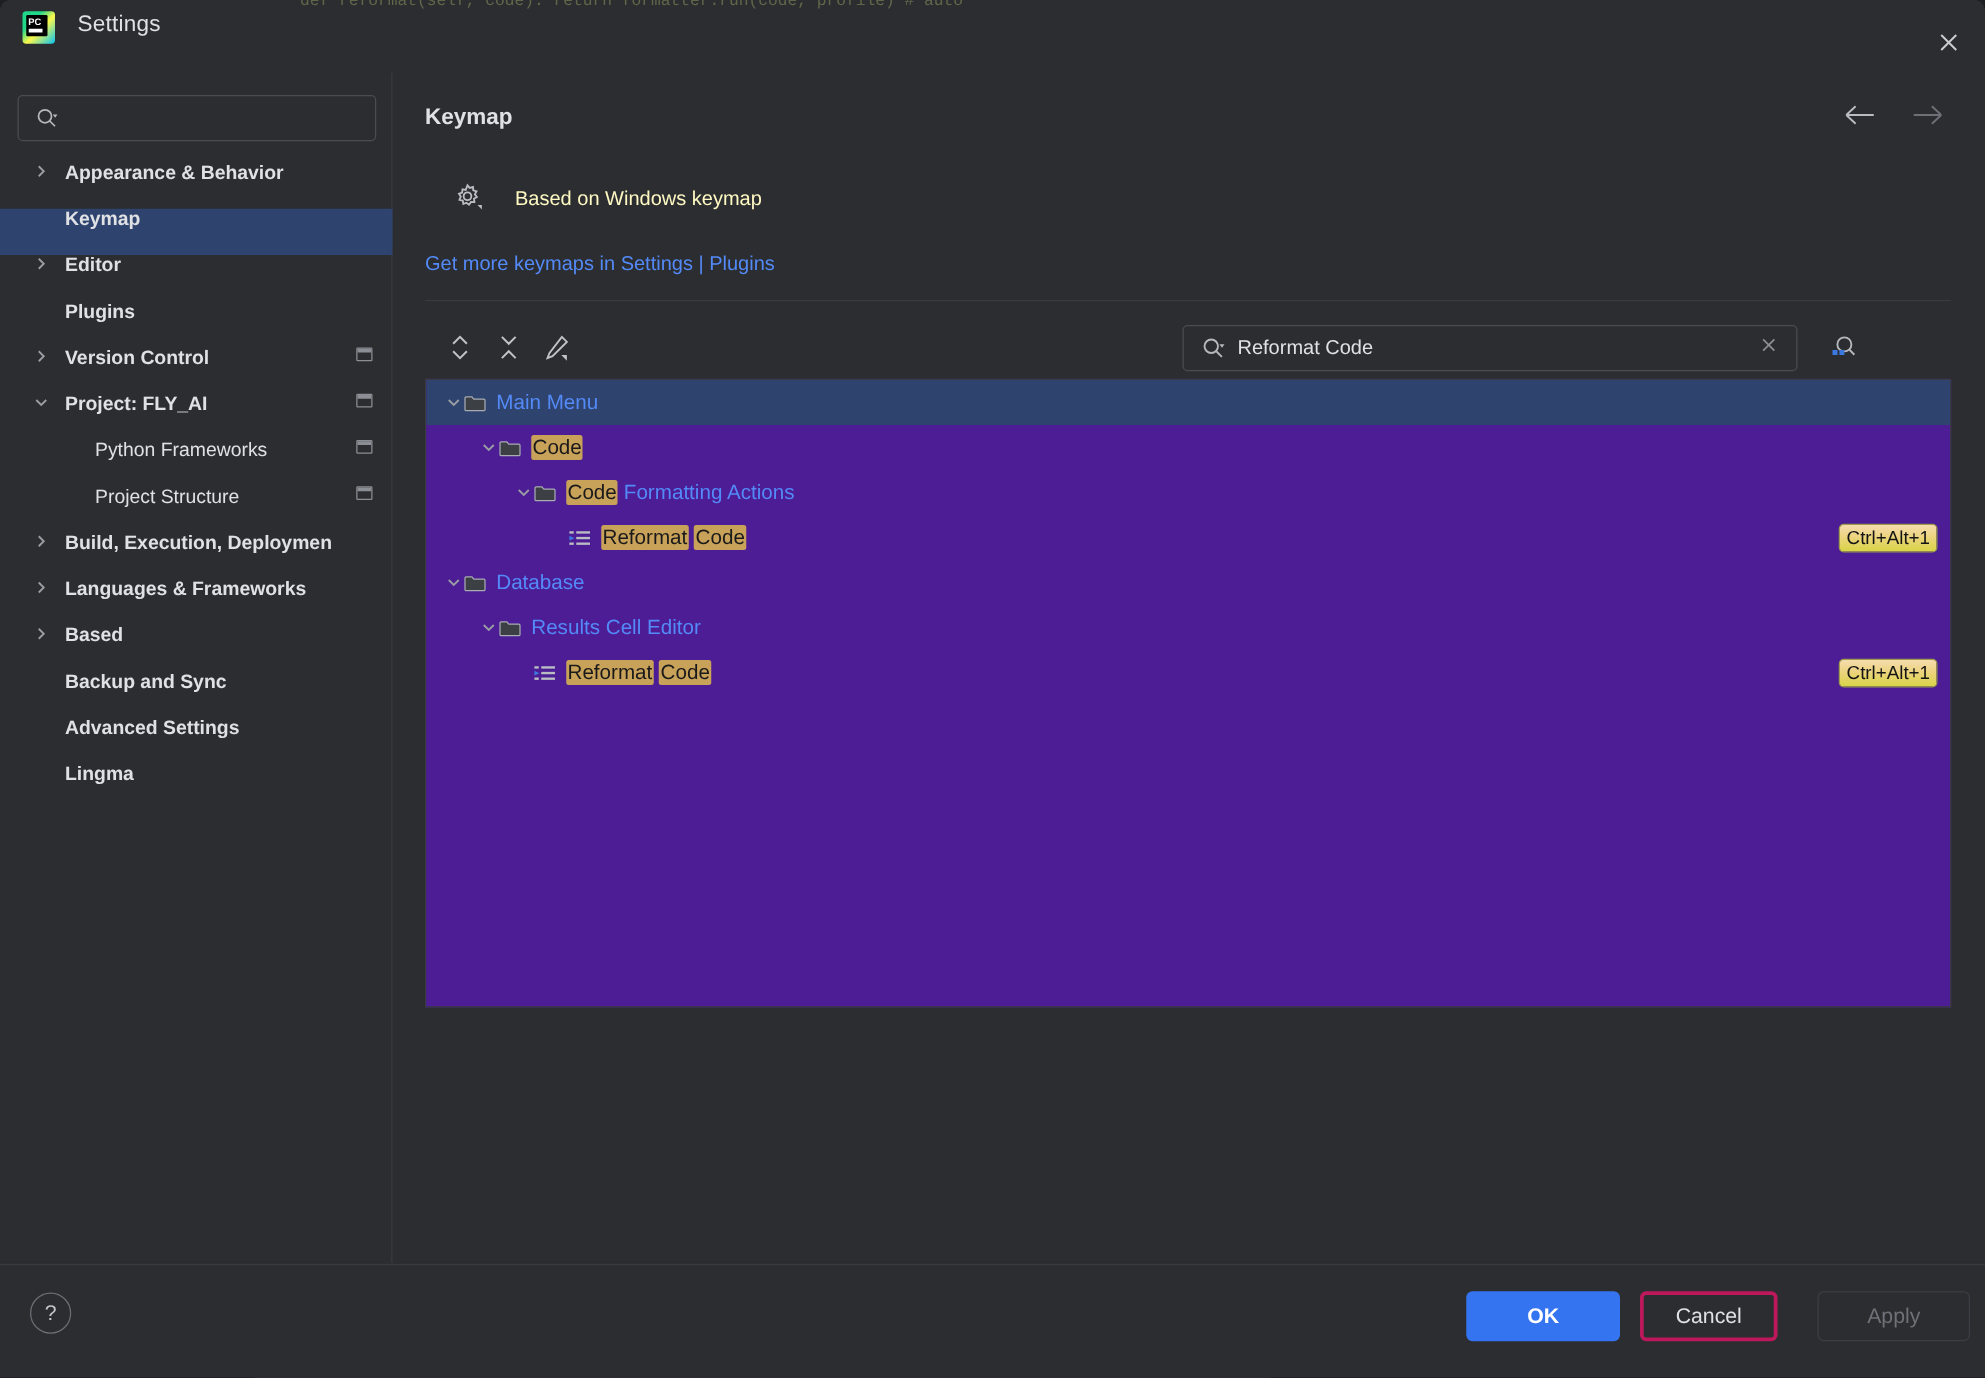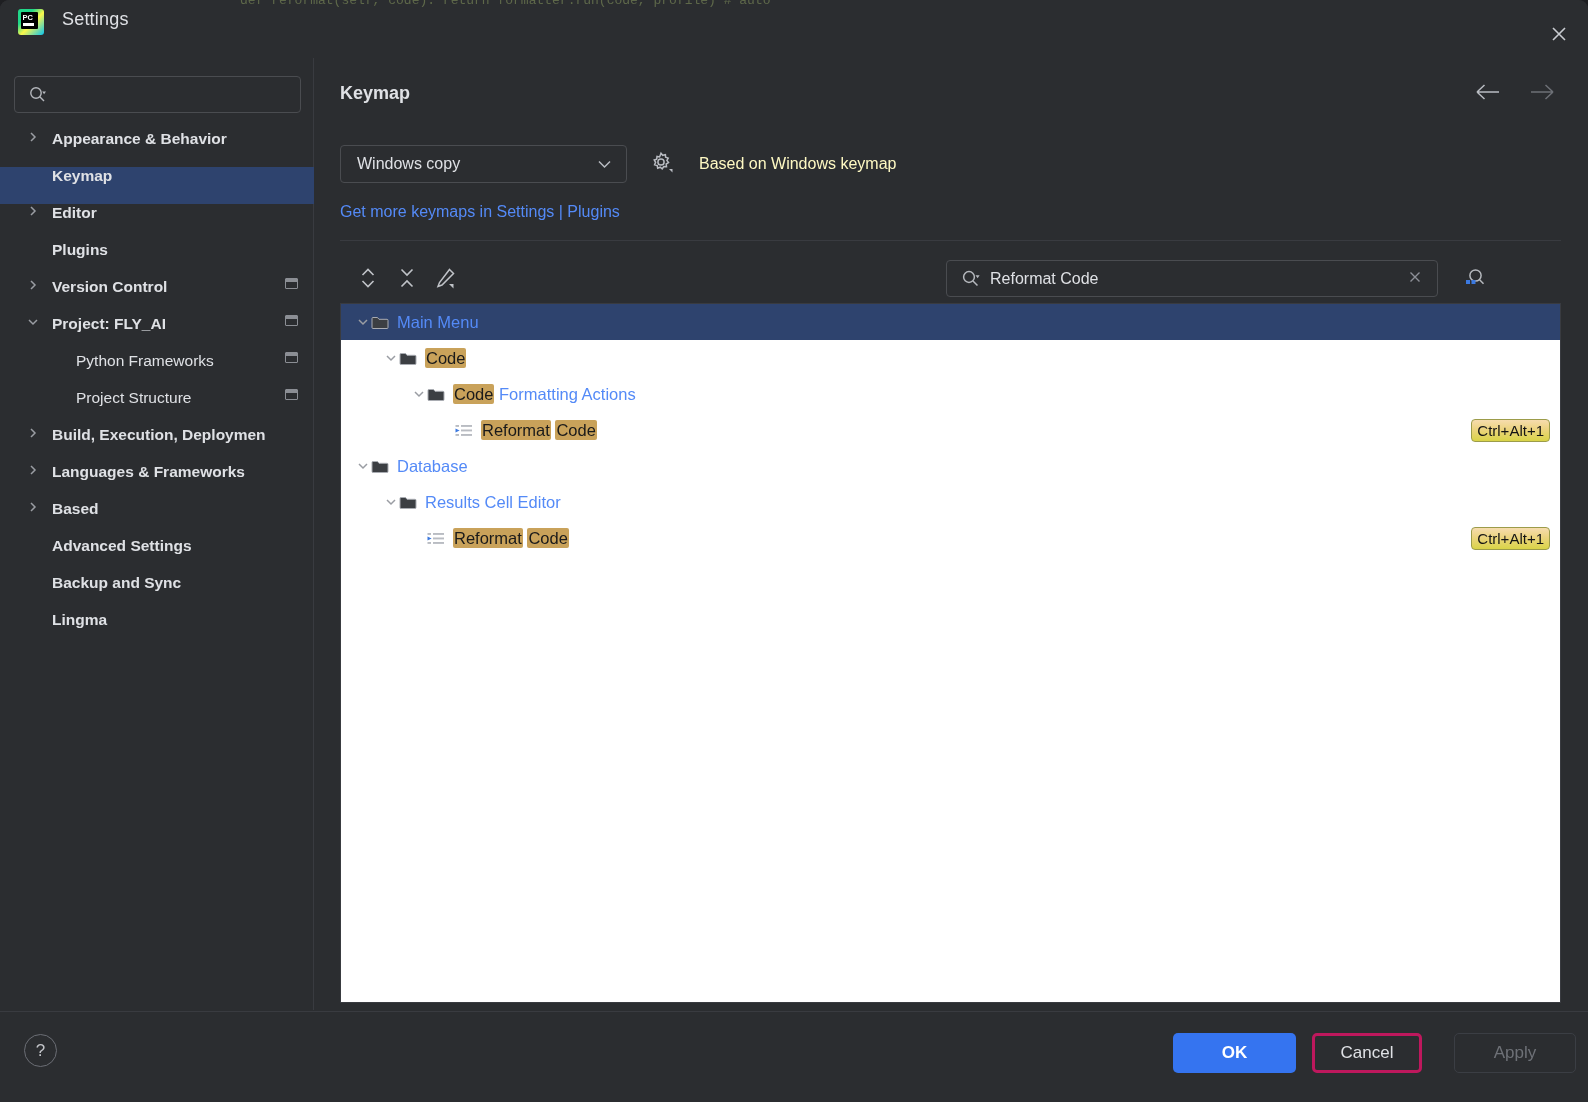--- a/index.html
+++ b/index.html
@@ -331,14 +331,6 @@
     </div>
 
     <div class="keymap-row">
-      <div class="combo">
-        <span>Windows copy</span>
-        <span class="chev">
-          <svg width="15" height="10" viewBox="0 0 15 10">
-              <path d="M2 2.5 L7.5 8 L13 2.5" stroke="#b9bcc2" stroke-width="1.5" fill="none"></path>
-            </svg>
-        </span>
-      </div>
       <span class="gear">
         <svg width="25" height="25" viewBox="0 0 25 25">
           <g stroke="#b9bcc2" stroke-width="1.5" fill="none">

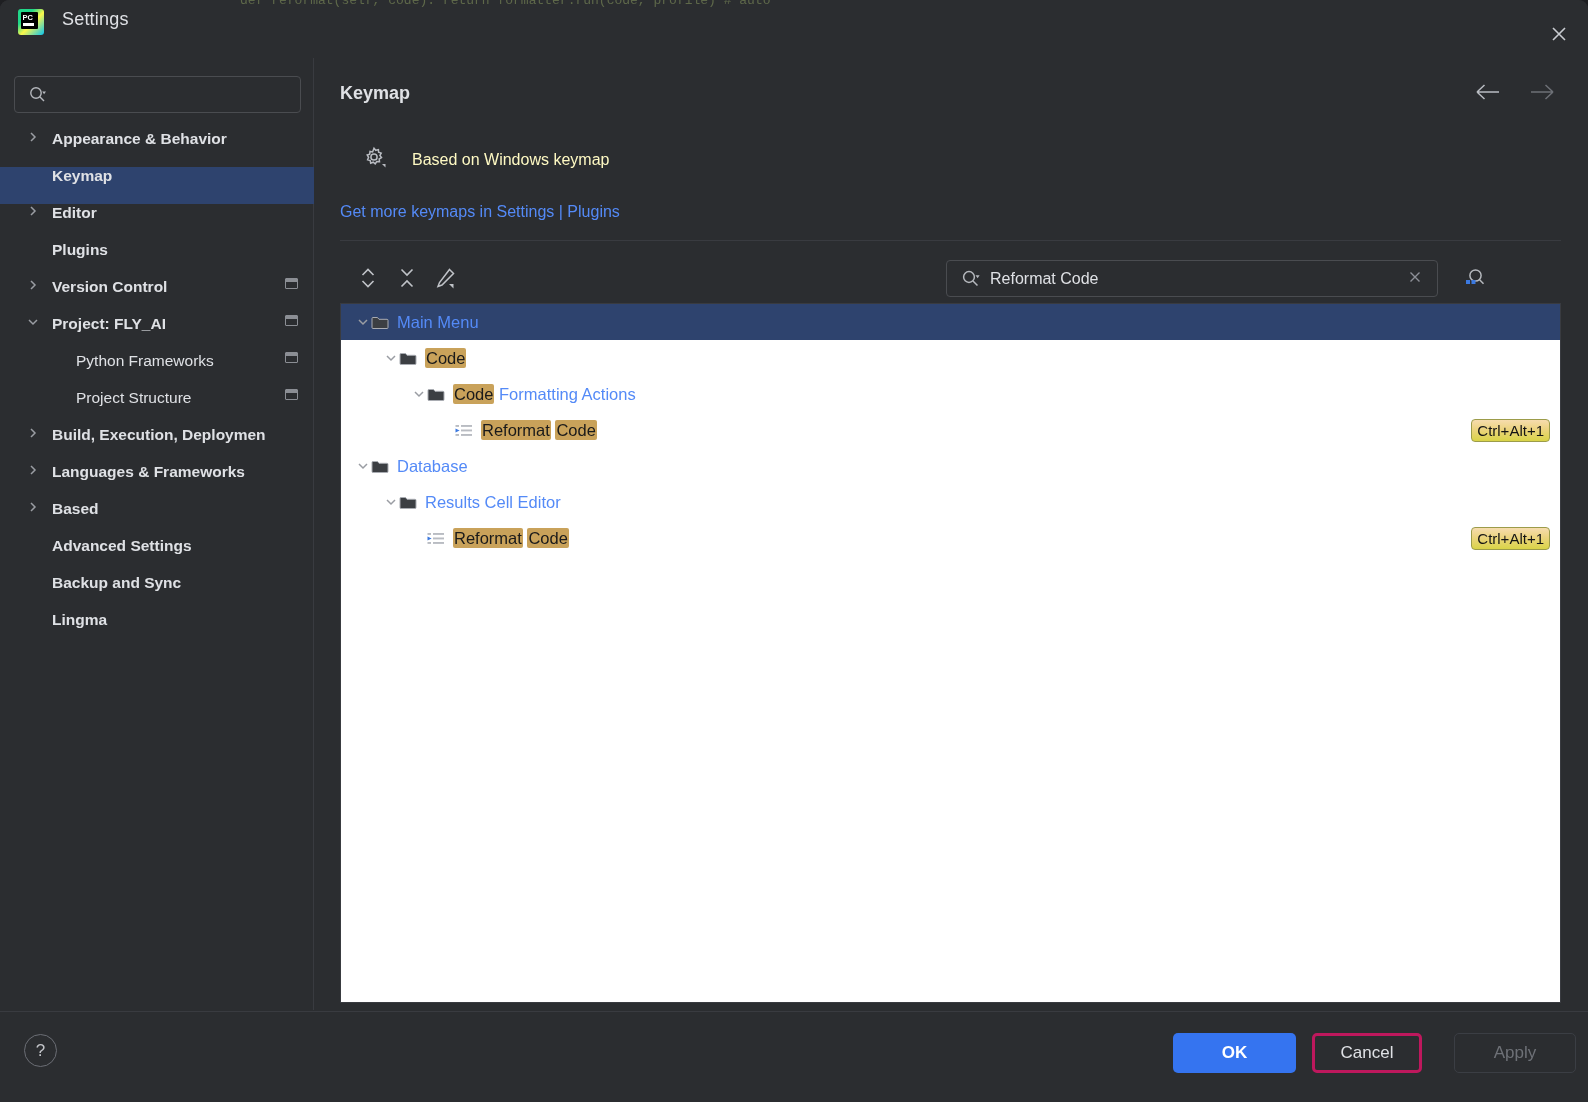--- a/index.html
+++ b/index.html
@@ -155,8 +155,8 @@
 
   
   .km-panel {
-    position: absolute; left: 25px; top: 245px; width: 1221px; height: 700px;
-    border: 1px solid #393b40; background: #ffffff; overflow: hidden;
+    position: absolute; left: 25px; top: 245px; width: 1221px; height: 503px;
+    border: 1px solid #393b40; background: #4c1d95; overflow: hidden;
   }
   .km-row {
     position: relative; height: 36px; display: flex; align-items: center; cursor: pointer;

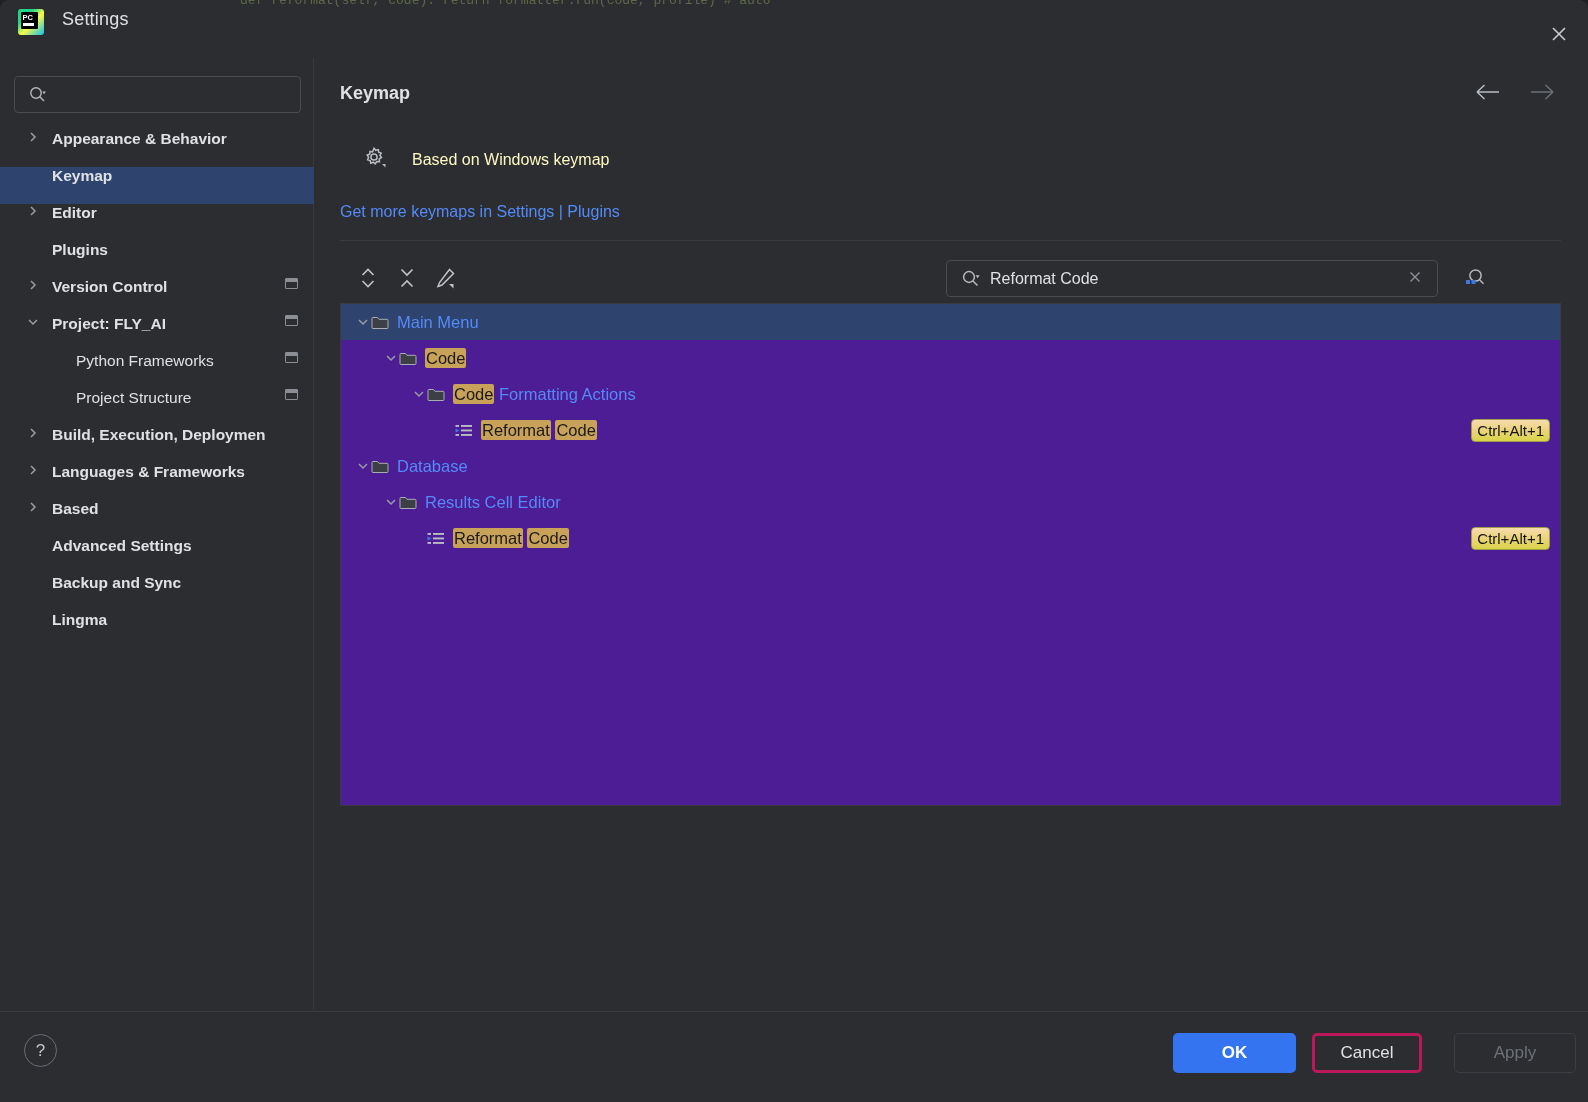--- a/index.html
+++ b/index.html
@@ -303,10 +303,10 @@
           <span class="nav-label bold">Based</span>
         </div>
         <div class="nav-item lvl0">
+          <span class="nav-label bold">Backup and Sync</span>
+        </div>
+        <div class="nav-item lvl0">
           <span class="nav-label bold">Advanced Settings</span>
-        </div>
-        <div class="nav-item lvl0">
-          <span class="nav-label bold">Backup and Sync</span>
         </div>
         <div class="nav-item lvl0">
           <span class="nav-label bold">Lingma</span>

